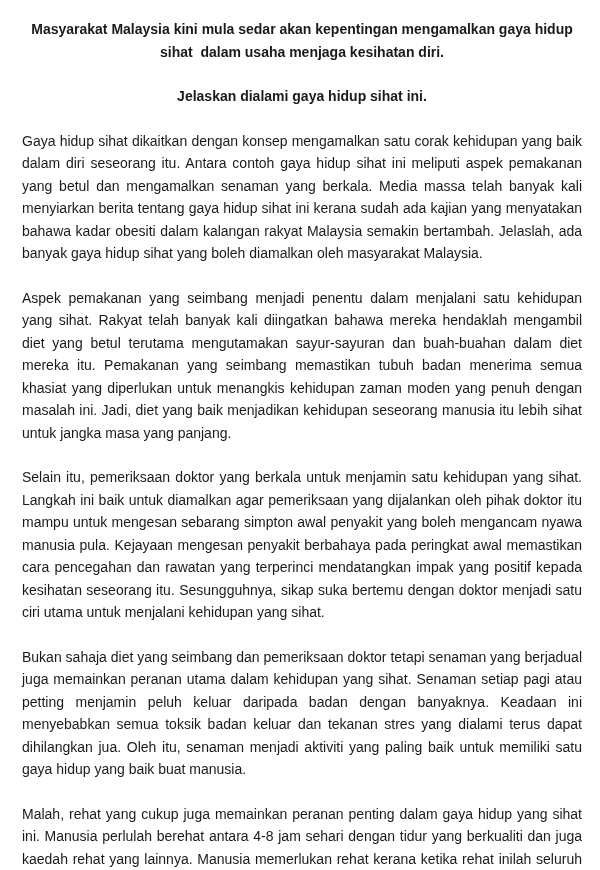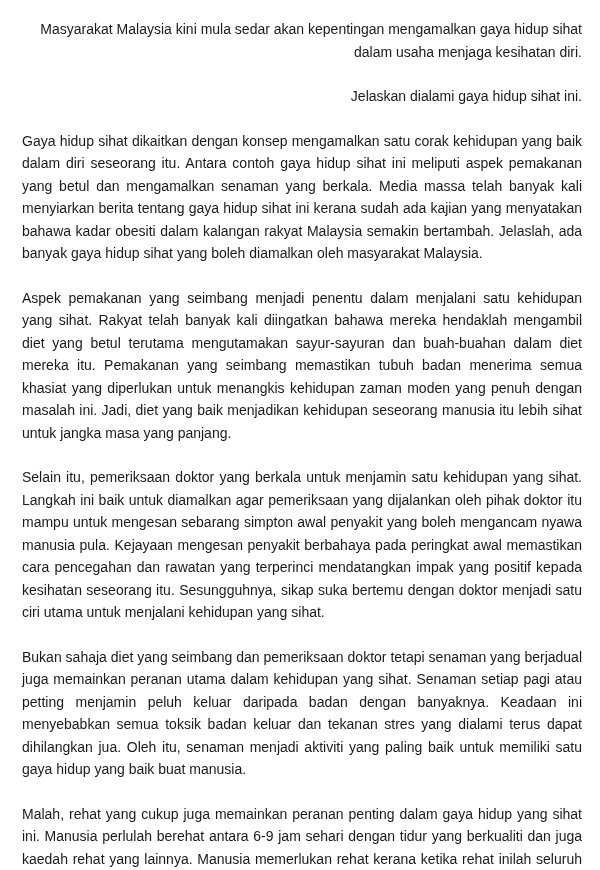--- a/index.html
+++ b/index.html
@@ -25,8 +25,8 @@
   }
   .heading {
     margin: 0 0 22px 0;
-    font-weight: normal;
-    text-align: right;
+    font-weight: bold;
+    text-align: center;
     white-space: pre-wrap; 
   }
   .body-para {

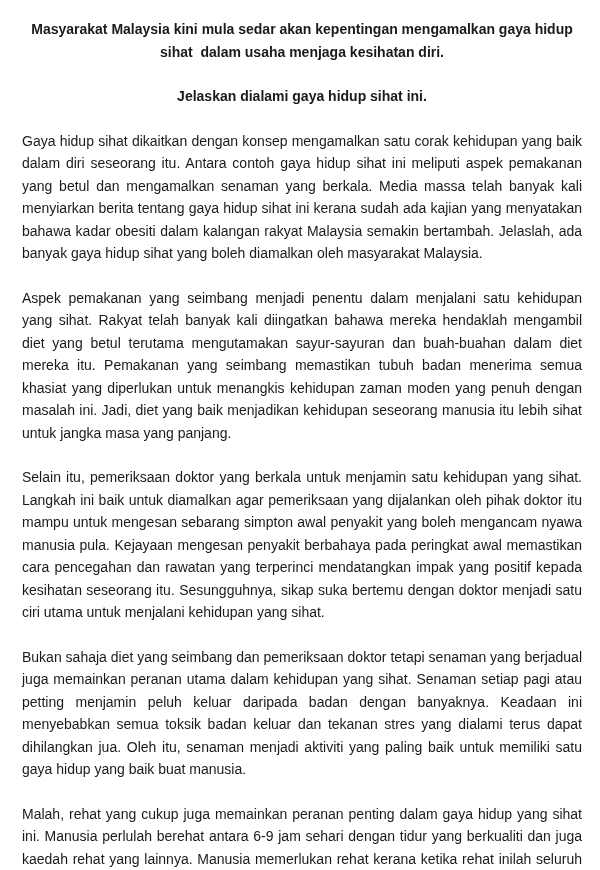--- a/index.html
+++ b/index.html
@@ -56,7 +56,7 @@
 
   <p class="body-para">Bukan sahaja diet yang seimbang dan pemeriksaan doktor tetapi senaman yang berjadual juga memainkan peranan utama dalam kehidupan yang sihat. Senaman setiap pagi atau petting menjamin peluh keluar daripada badan dengan banyaknya. Keadaan ini menyebabkan semua toksik badan keluar dan tekanan stres yang dialami terus dapat dihilangkan jua. Oleh itu, senaman menjadi aktiviti yang paling baik untuk memiliki satu gaya hidup yang baik buat manusia.</p>
 
-  <p class="body-para body-para--continued">Malah, rehat yang cukup juga memainkan peranan penting dalam gaya hidup yang sihat ini. Manusia perlulah berehat antara 6-9 jam sehari dengan tidur yang berkualiti dan juga kaedah rehat yang lainnya. Manusia memerlukan rehat kerana ketika rehat inilah seluruh</p>
+  <p class="body-para body-para--continued">Malah, rehat yang cukup juga memainkan peranan penting dalam gaya hidup yang sihat ini. Manusia perlulah berehat antara 4-8 jam sehari dengan tidur yang berkualiti dan juga kaedah rehat yang lainnya. Manusia memerlukan rehat kerana ketika rehat inilah seluruh</p>
 </div>
 
 </body></html>

